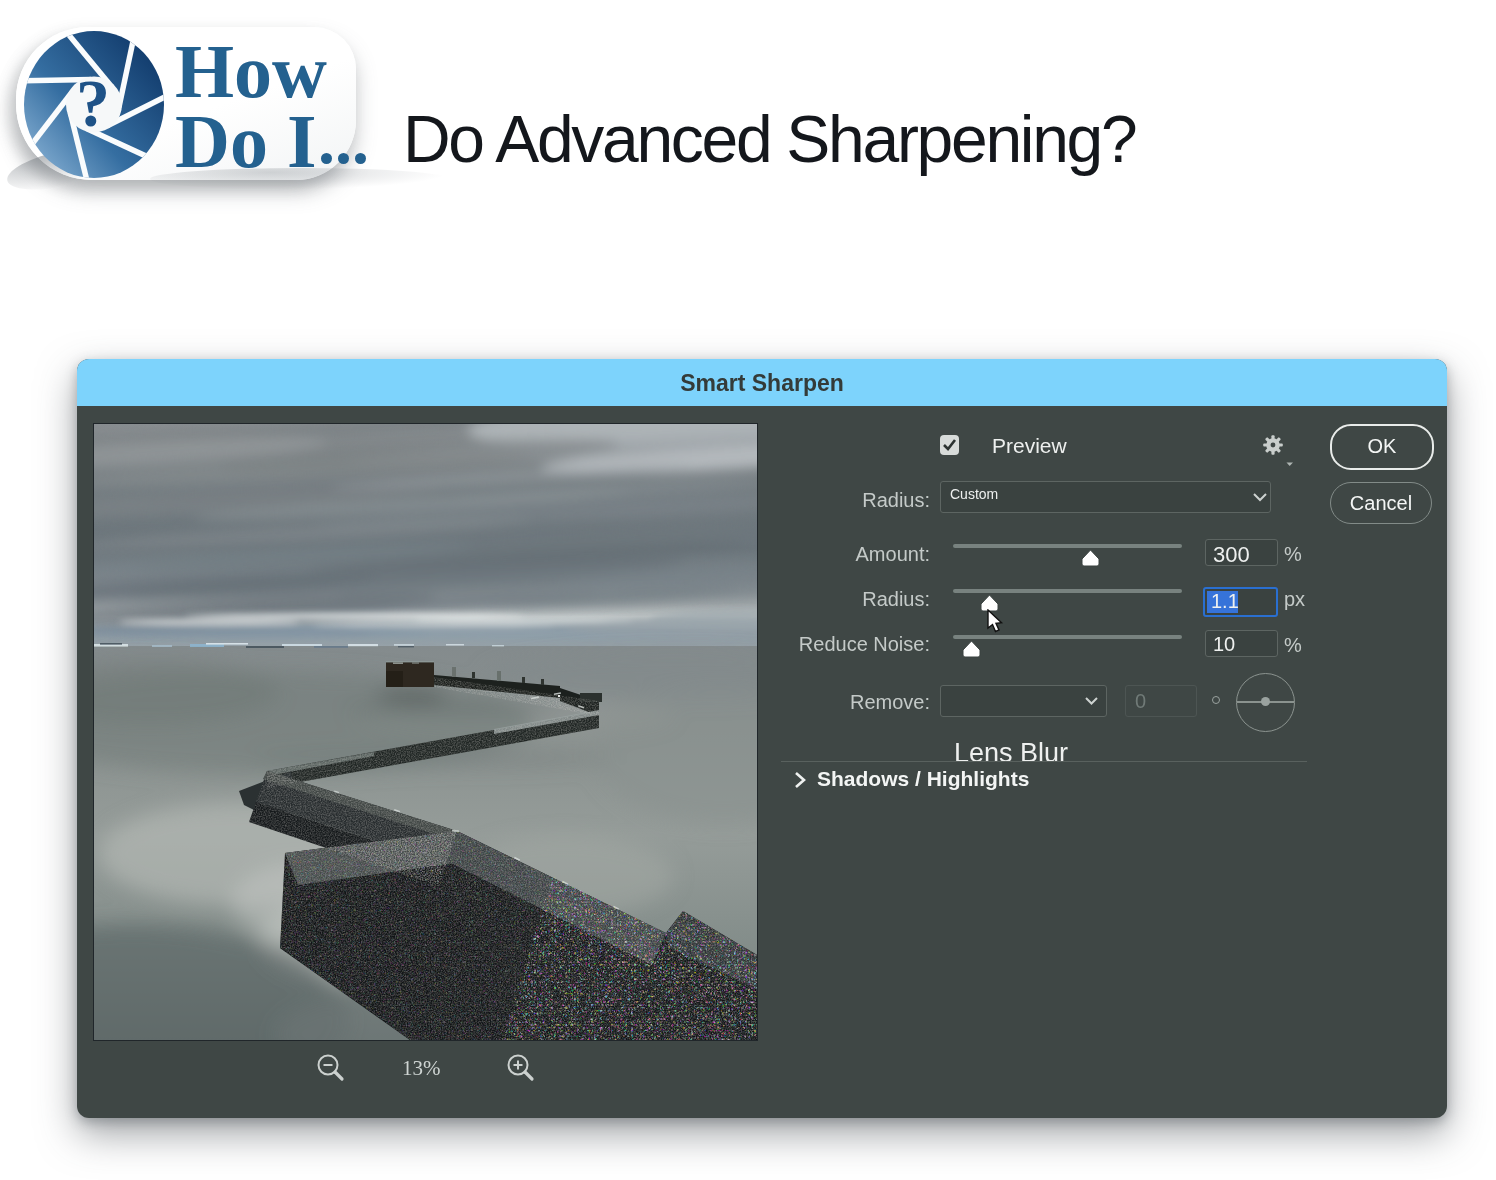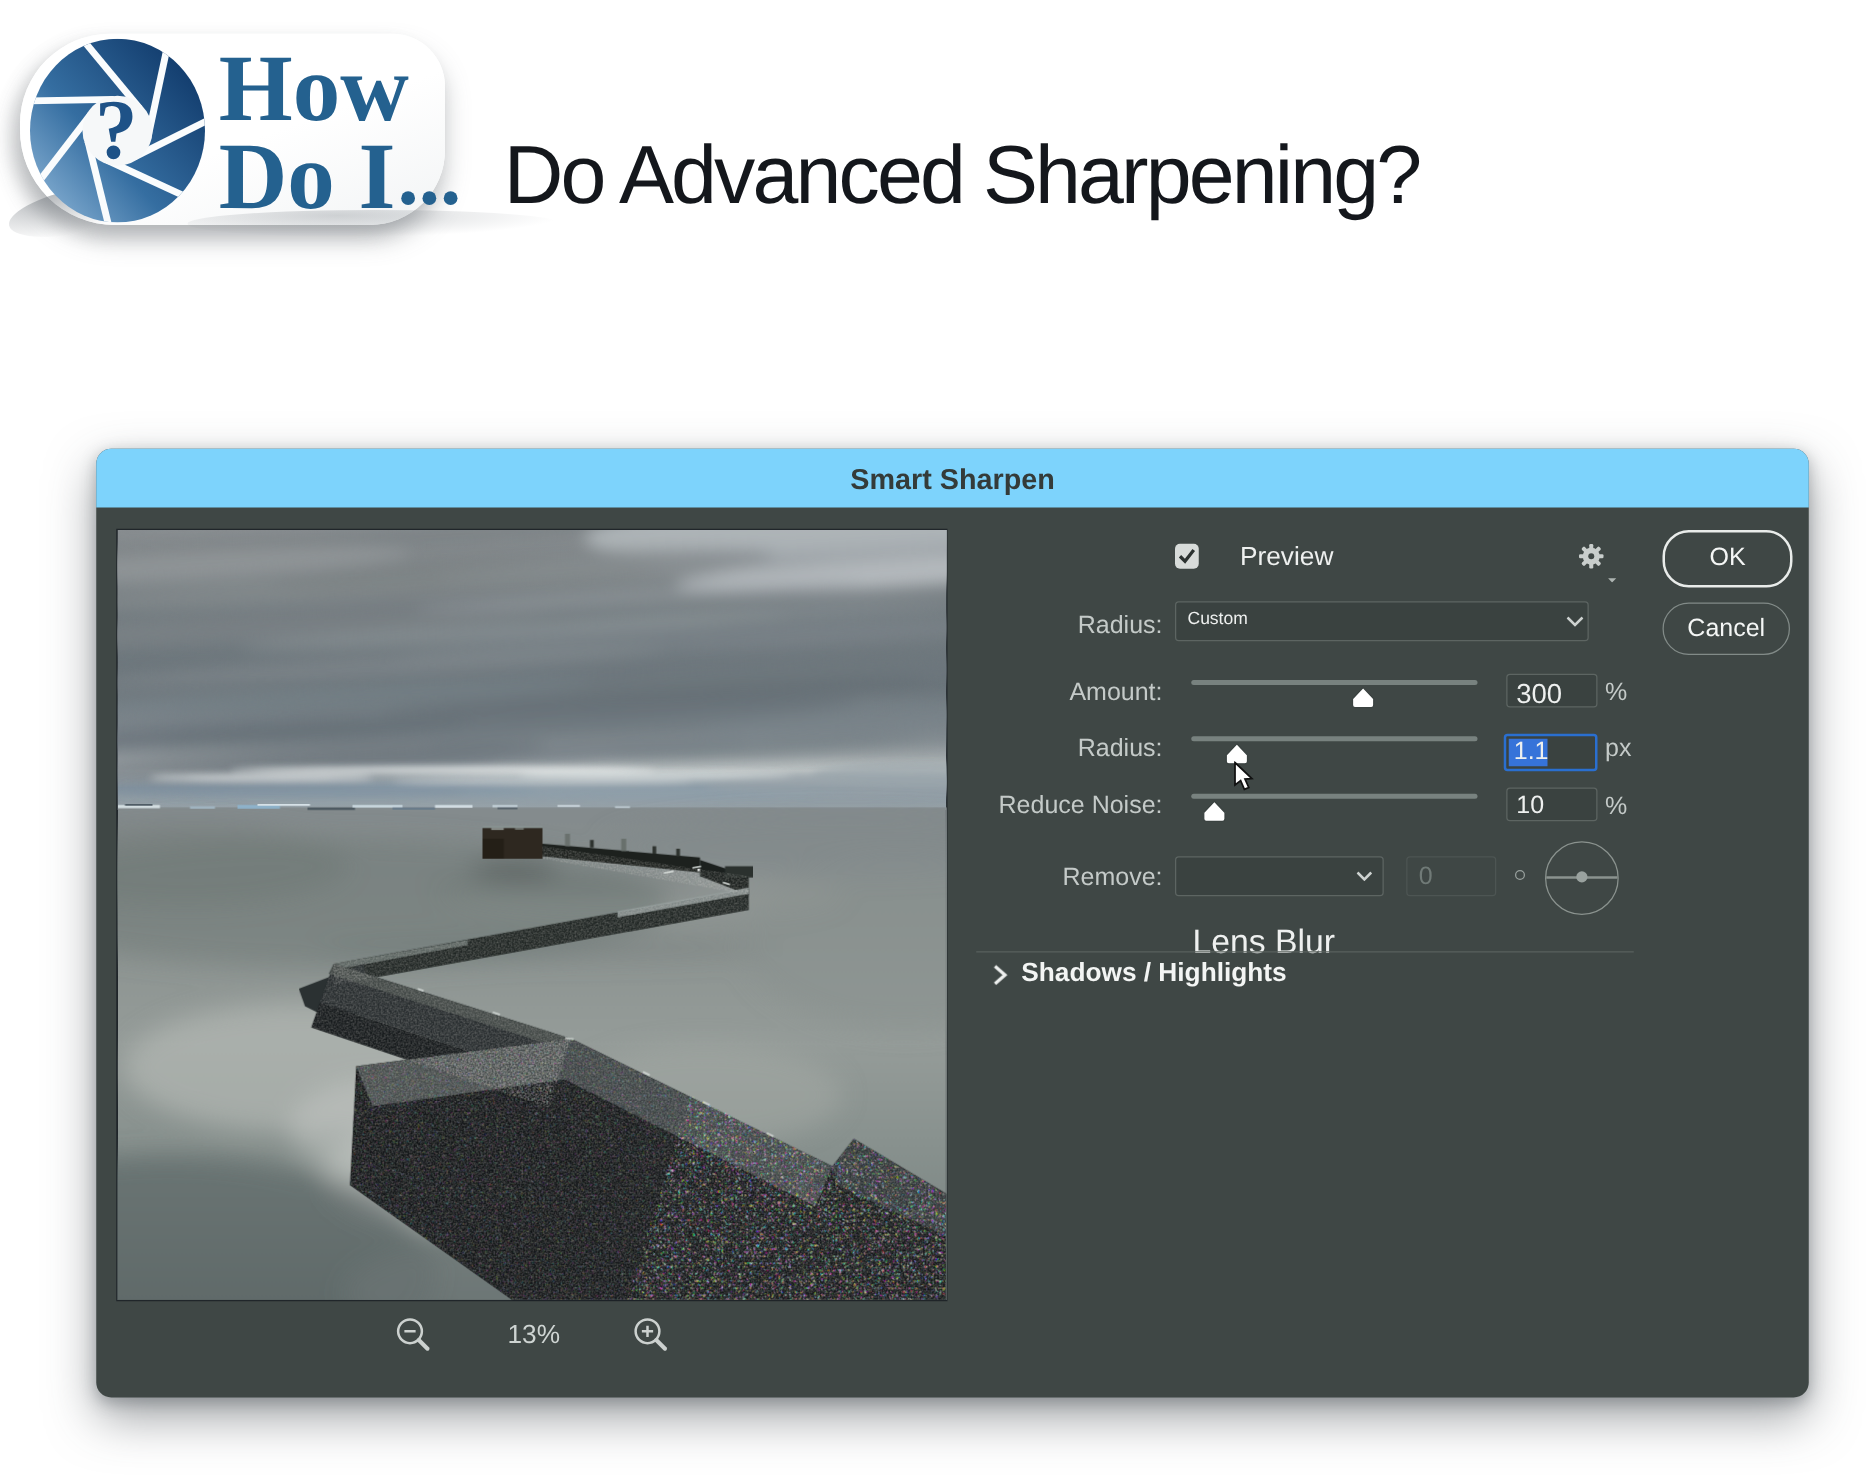--- a/index.html
+++ b/index.html
@@ -339,7 +339,7 @@
       <line x1="7.5" y1="12" x2="16.5" y2="12" stroke="#ccd1cf" stroke-width="2"></line>
       <line x1="19" y1="19" x2="26" y2="26" stroke="#ccd1cf" stroke-width="3.2" stroke-linecap="round"></line>
     </svg>
-  <div class="abs" style="left:325px;top:697px;width:46px;text-align:right;font-size:21px;color:#ced4d2;">13%</div>
+  <div class="abs" style="left:325px;top:697px;width:46px;text-align:left;font-size:21px;color:#ced4d2;font-family:Liberation Serif, serif;">13%</div>
   <svg class="abs" style="left:429px;top:694px;" width="30" height="30" viewBox="0 0 30 30">
       <circle cx="12" cy="12" r="9.5" stroke="#ccd1cf" stroke-width="2" fill="none"></circle>
       <line x1="7.5" y1="12" x2="16.5" y2="12" stroke="#ccd1cf" stroke-width="2"></line>

